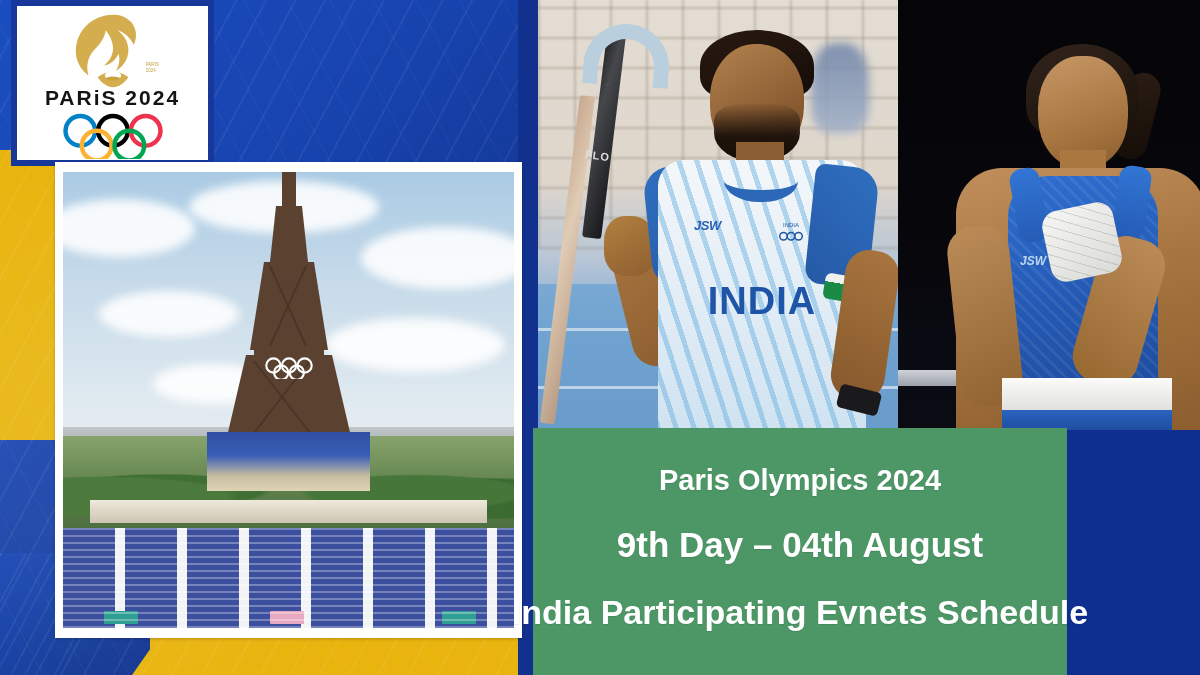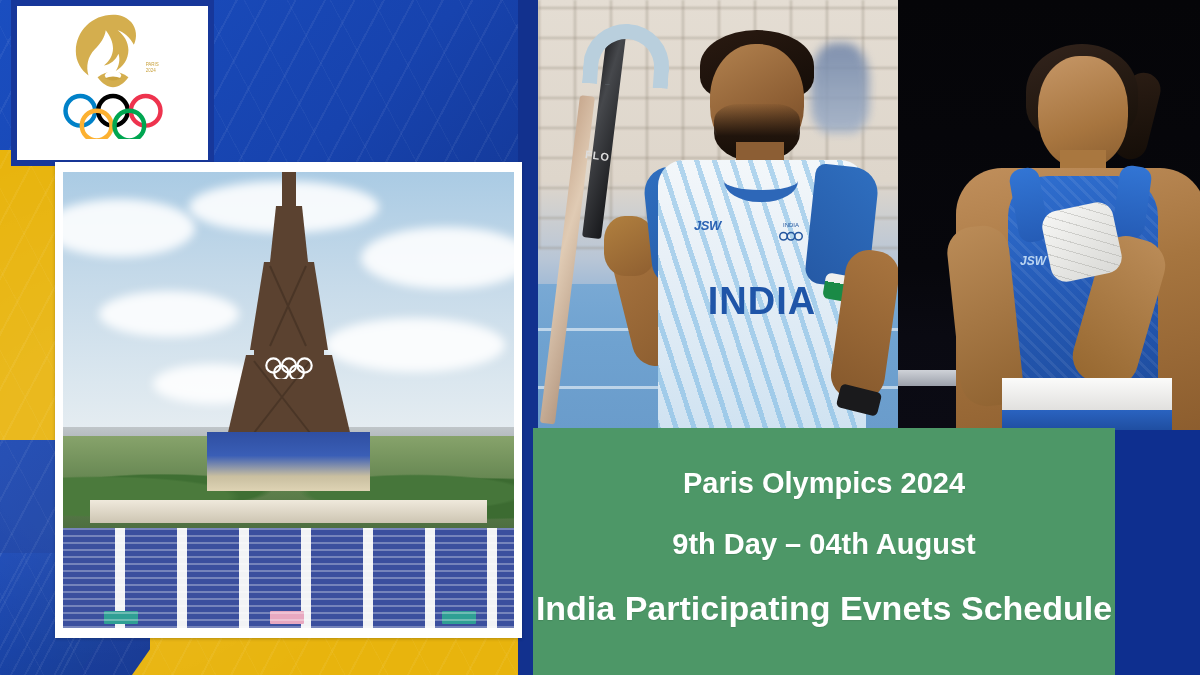--- a/index.html
+++ b/index.html
@@ -350,6 +350,7 @@
       <text x="86" y="60" font-size="5" fill="#c9a23e" font-family="Liberation Sans, sans-serif">PARIS</text>
       <text x="86" y="66" font-size="5" fill="#c9a23e" font-family="Liberation Sans, sans-serif">2024</text>
     </svg>
+    <div class="logo-word">PARiS 2024</div>
     <svg class="logo-rings" viewBox="0 0 140 62">
       <g fill="none" stroke-width="6">
         <circle cx="26" cy="24" r="20" stroke="#0081c8"></circle>

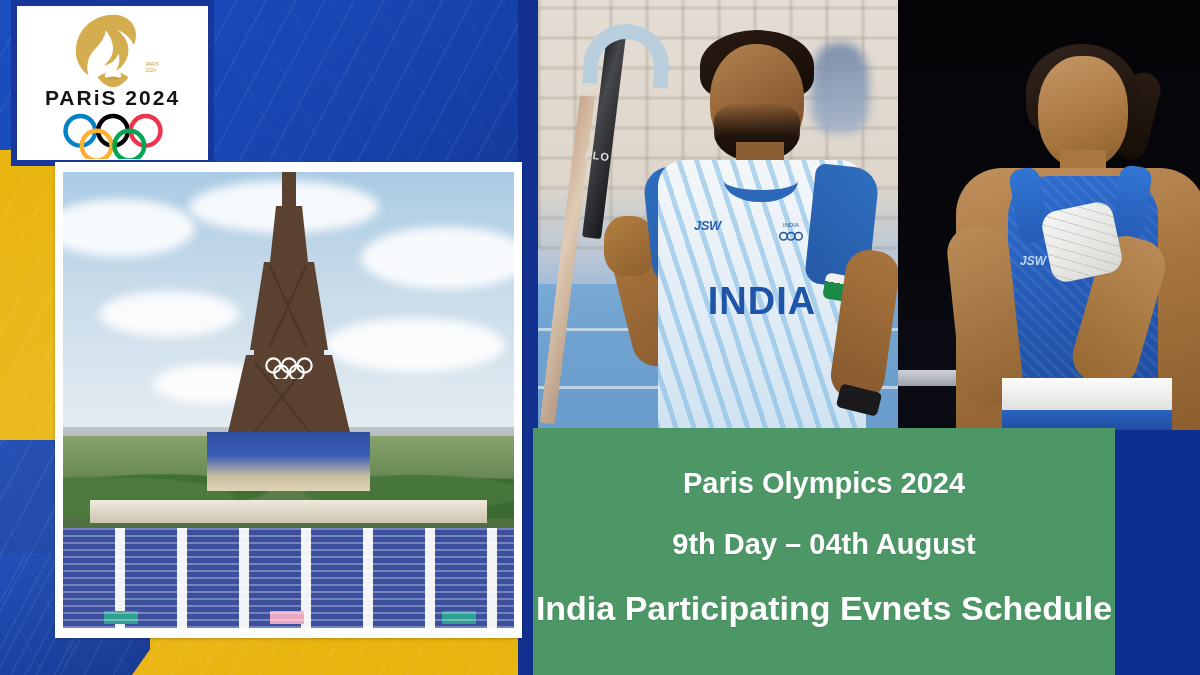--- a/index.html
+++ b/index.html
@@ -314,7 +314,7 @@
 
   
   .green-panel{
-    position:absolute; left:533px; top:428px; width:582px; height:247px;
+    position:absolute; left:533px; top:428px; width:534px; height:247px;
     background:#4d9767;
     display:flex; flex-direction:column; align-items:center; justify-content:center;
     gap:28px; padding:10px 14px 18px;

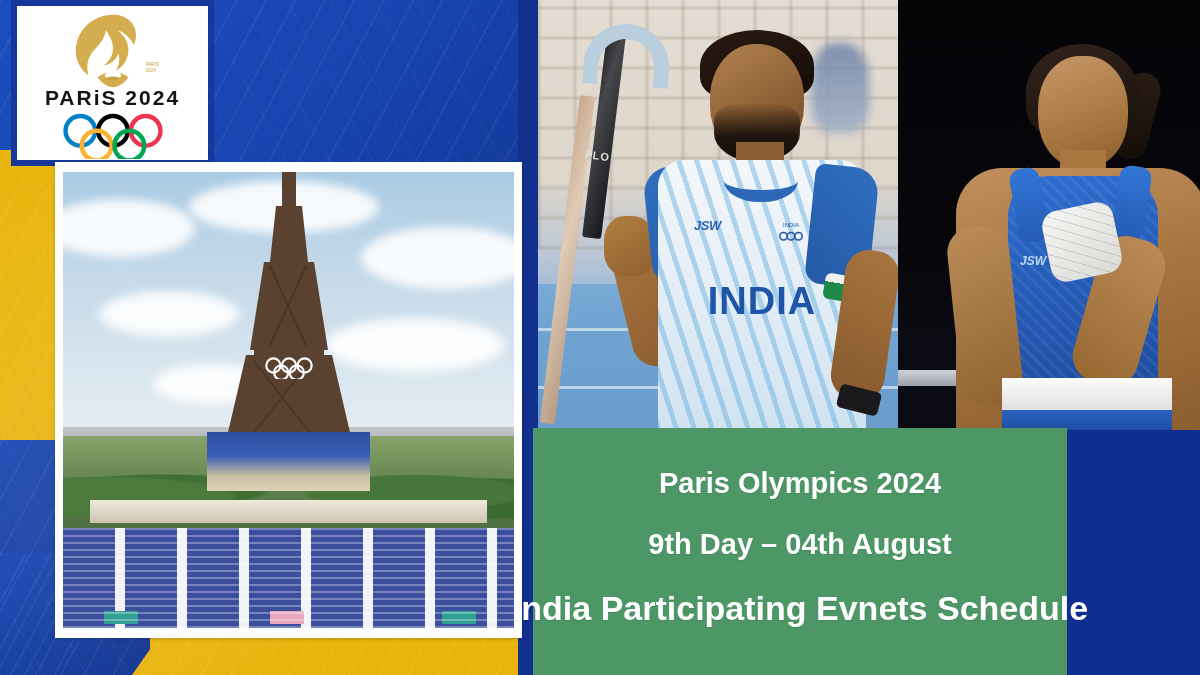--- a/index.html
+++ b/index.html
@@ -325,7 +325,7 @@
     font-family:"Liberation Sans", sans-serif;
   }
   .gp-line.l1{ font-size:29px; }
-  .gp-line.l2{ font-size:29px; }
+  .gp-line.l2{ font-size:35px; }
   .gp-line.l3{ font-size:34px; }
 </style>
 </head>

